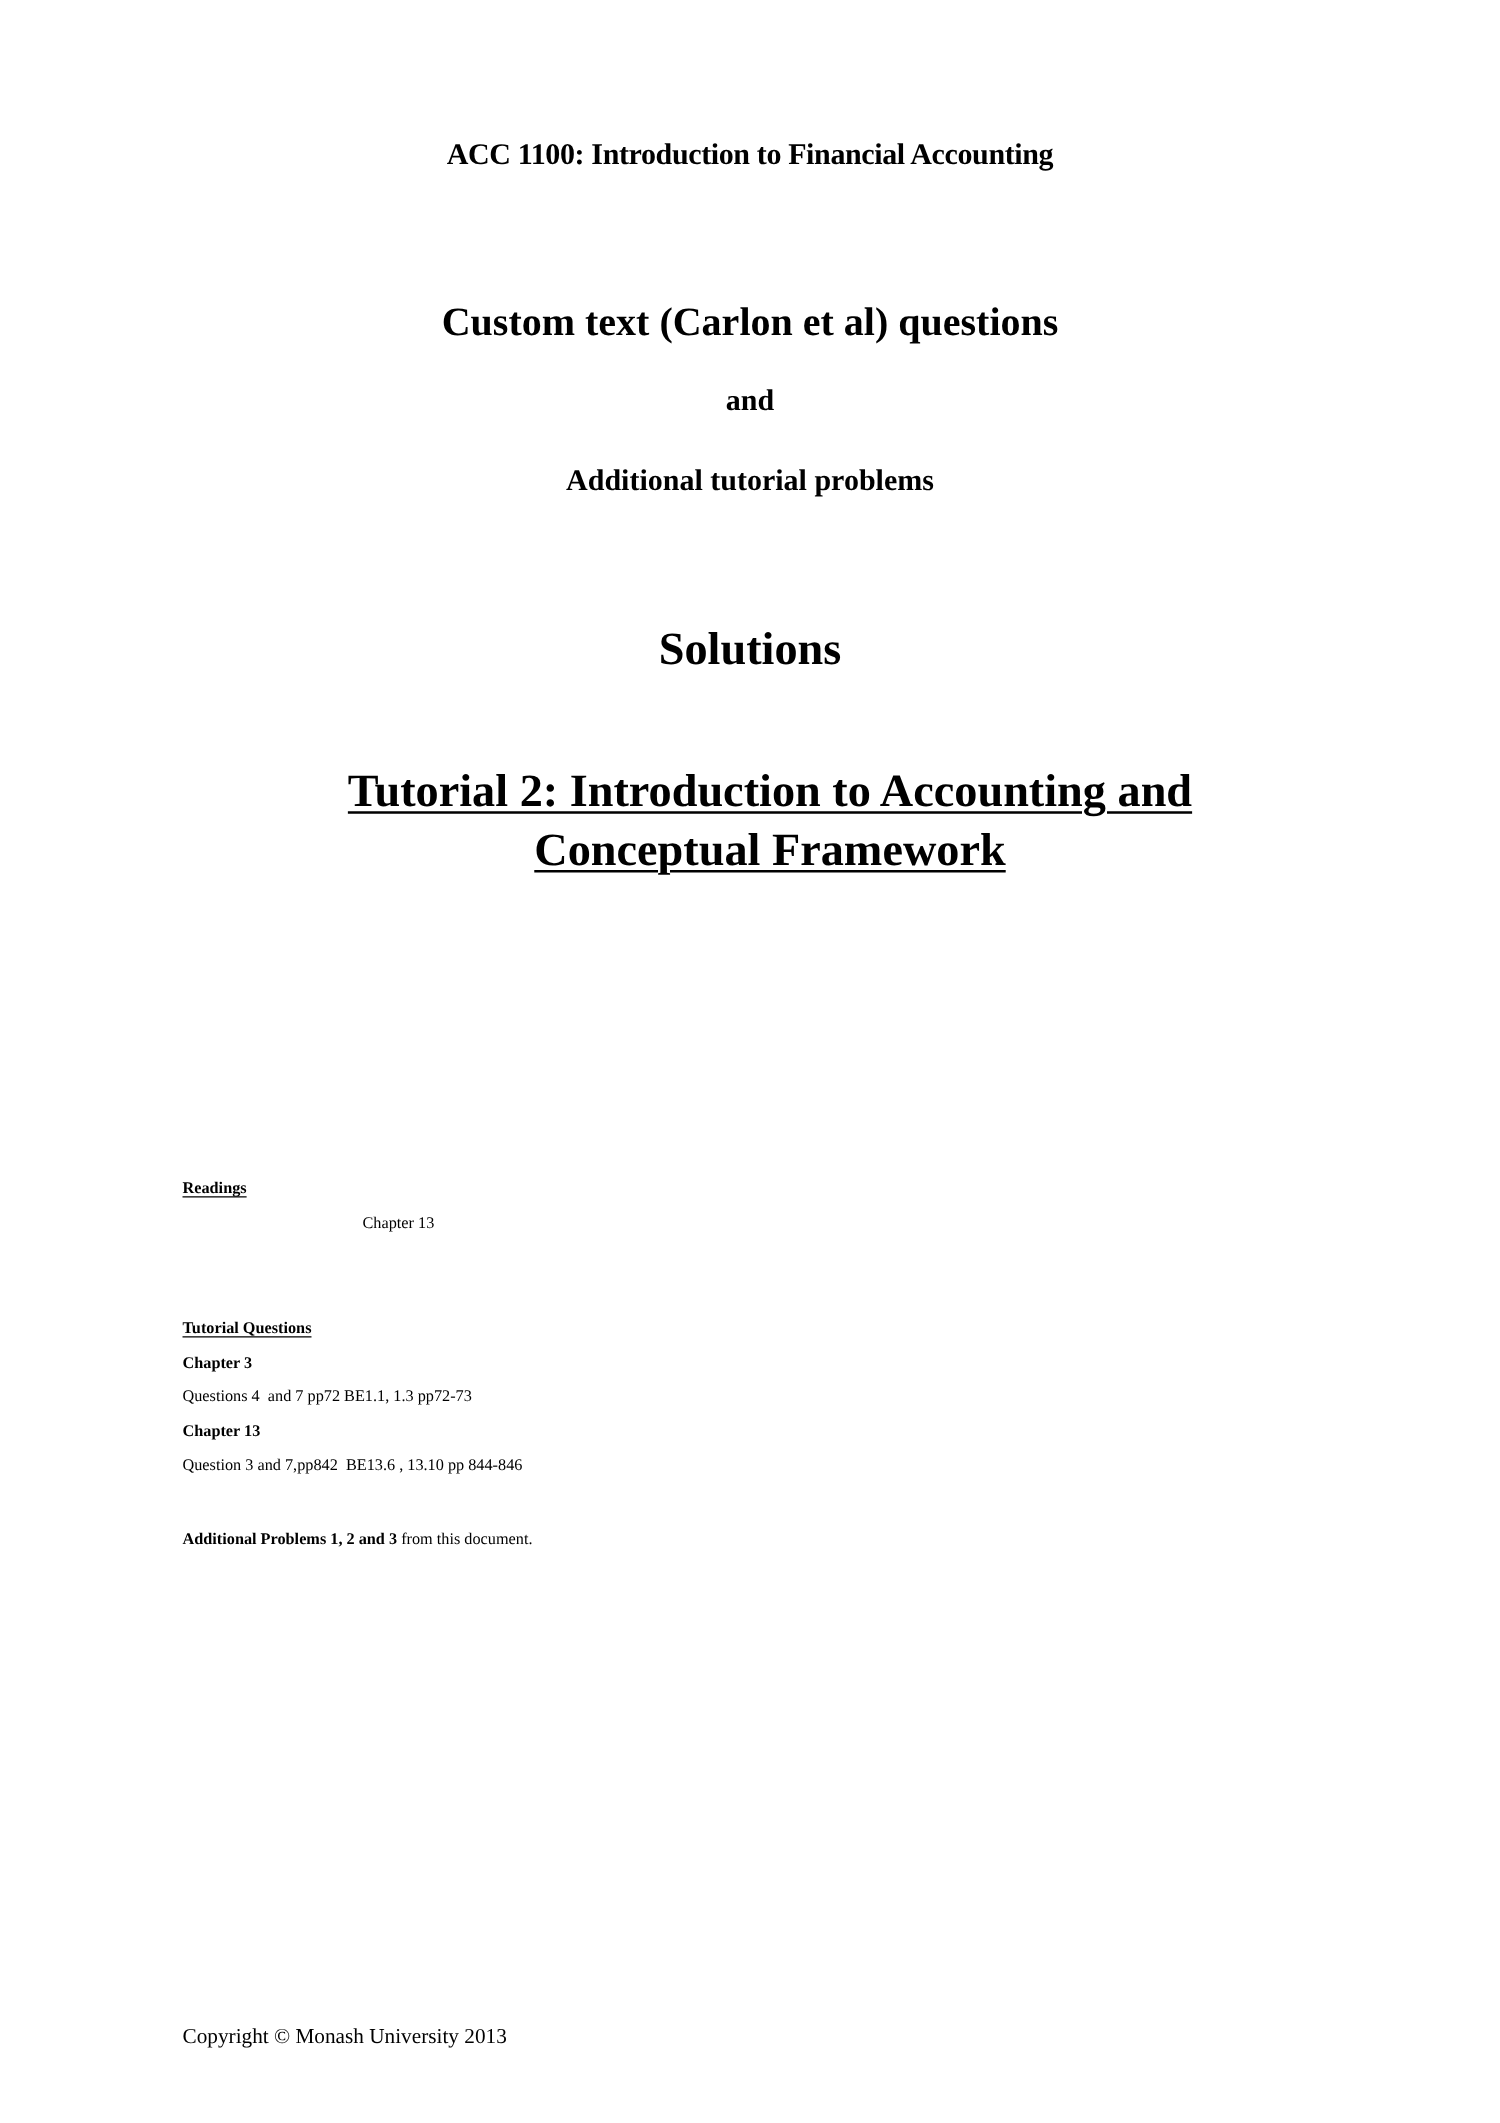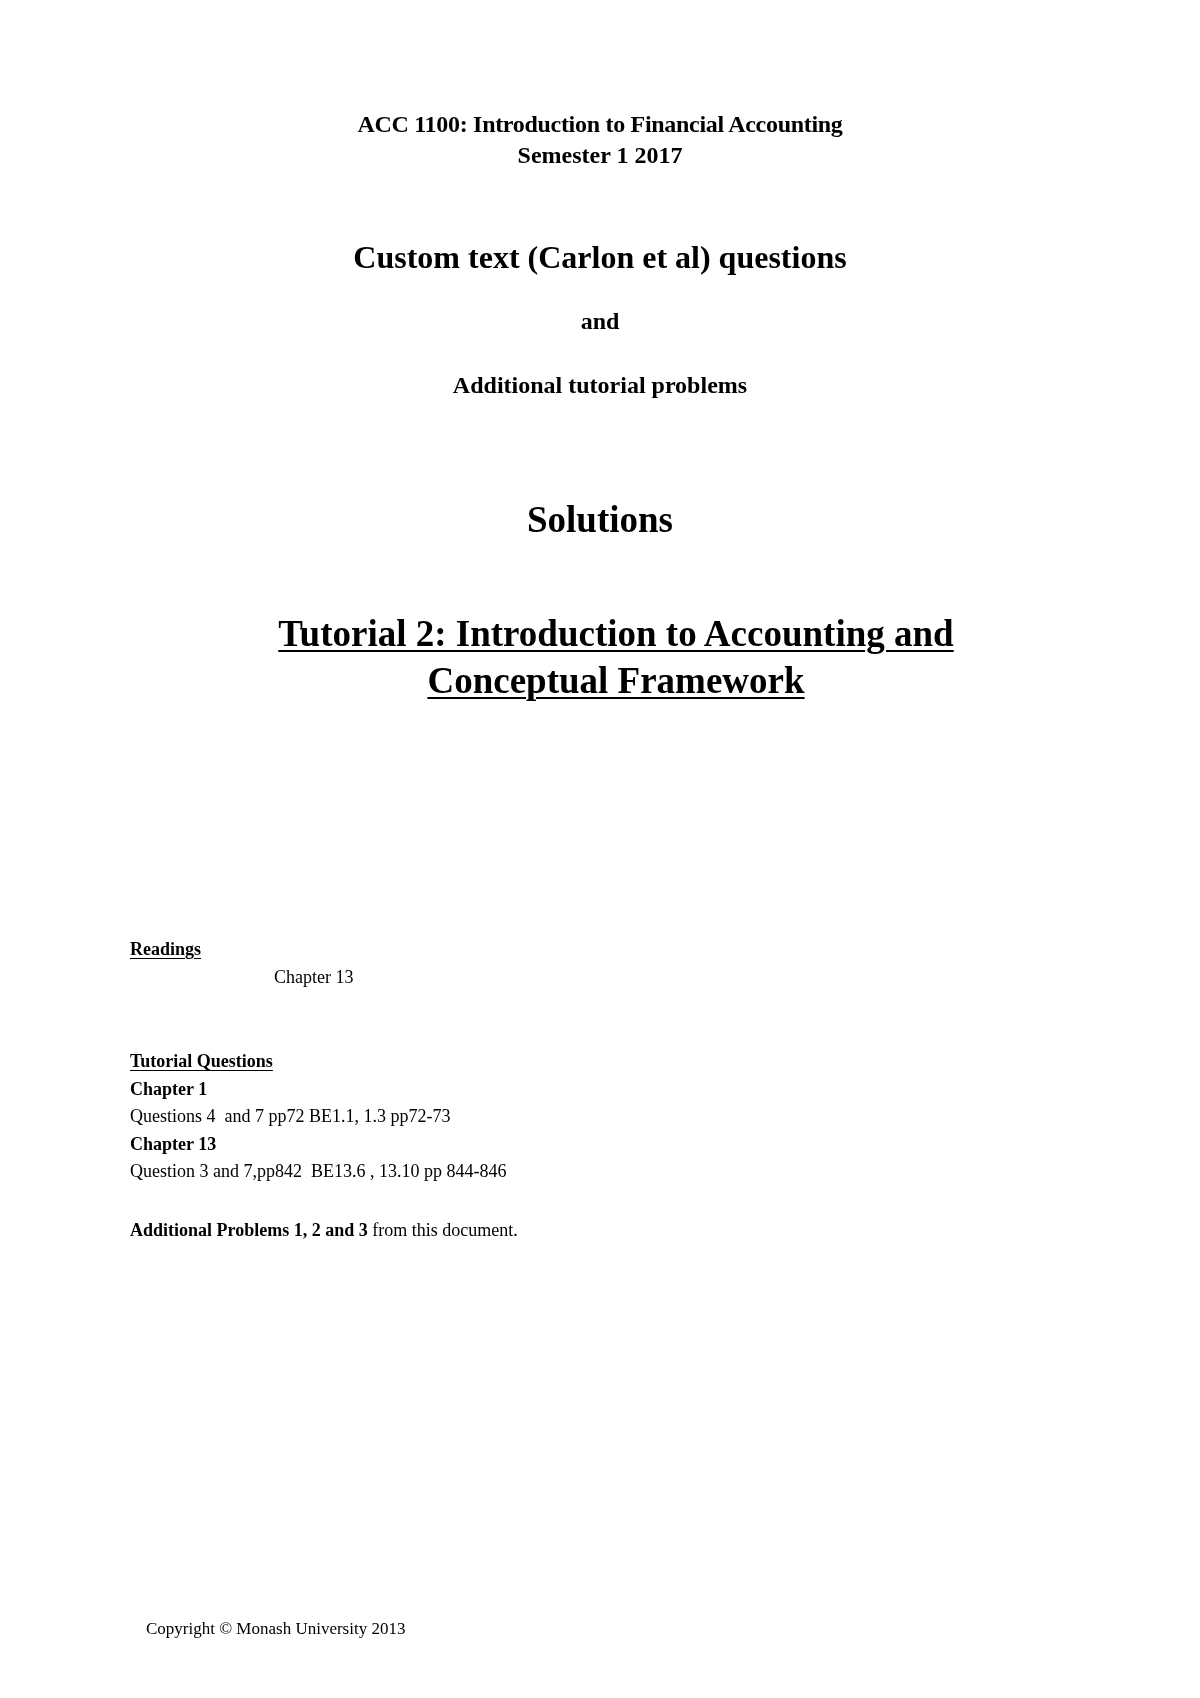--- a/index.html
+++ b/index.html
@@ -108,7 +108,6 @@
 <div class="page">
 
   <div class="center course-title">ACC 1100: Introduction to Financial Accounting</div>
-  <div class="center semester">Semester 1 2017</div>
 
   <div class="center custom-text">Custom text (Carlon et al) questions</div>
   <div class="center additional">Additional tutorial problems</div>

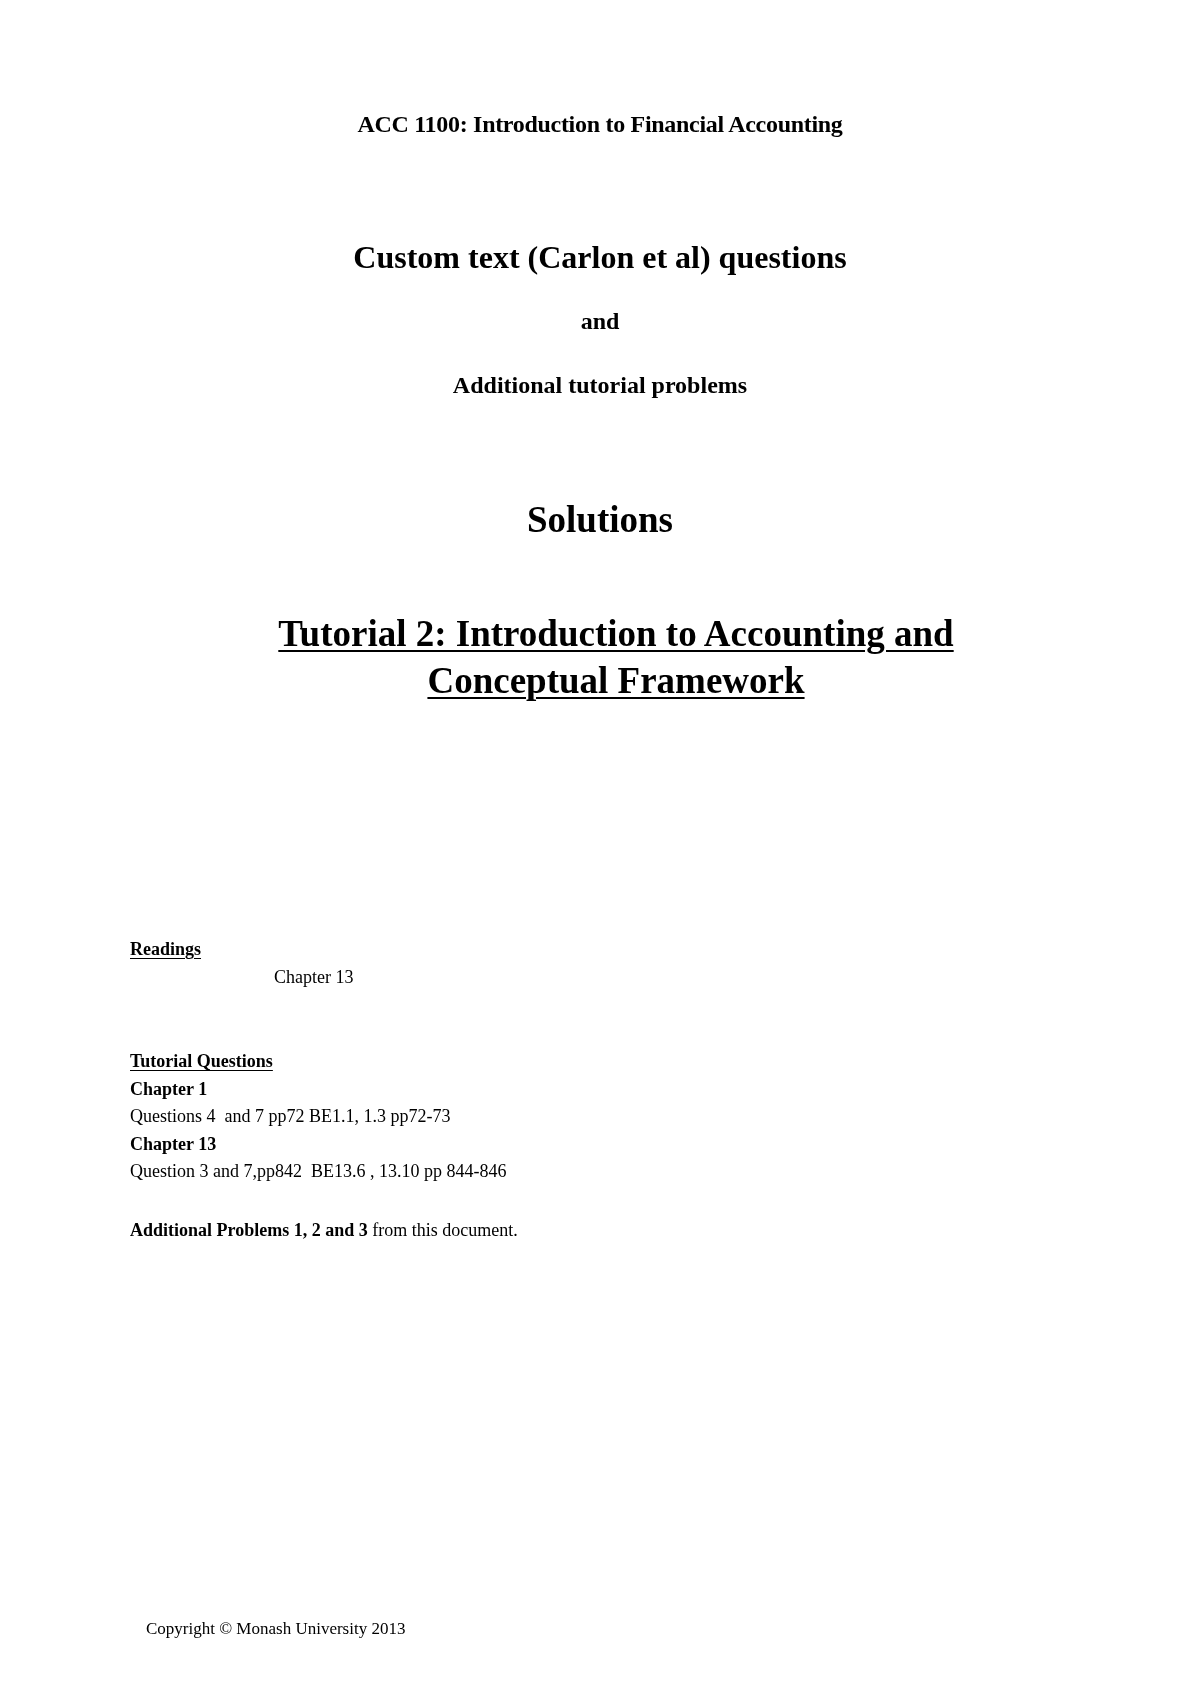--- a/index.html
+++ b/index.html
@@ -73,8 +73,8 @@
 
     .left-block {
       position: absolute;
-      left: 130px;
-      font-size: 18px;
+      left: 146px;
+      font-size: 13px;
       line-height: 27.5px;
     }
     .readings { top: 936px; }

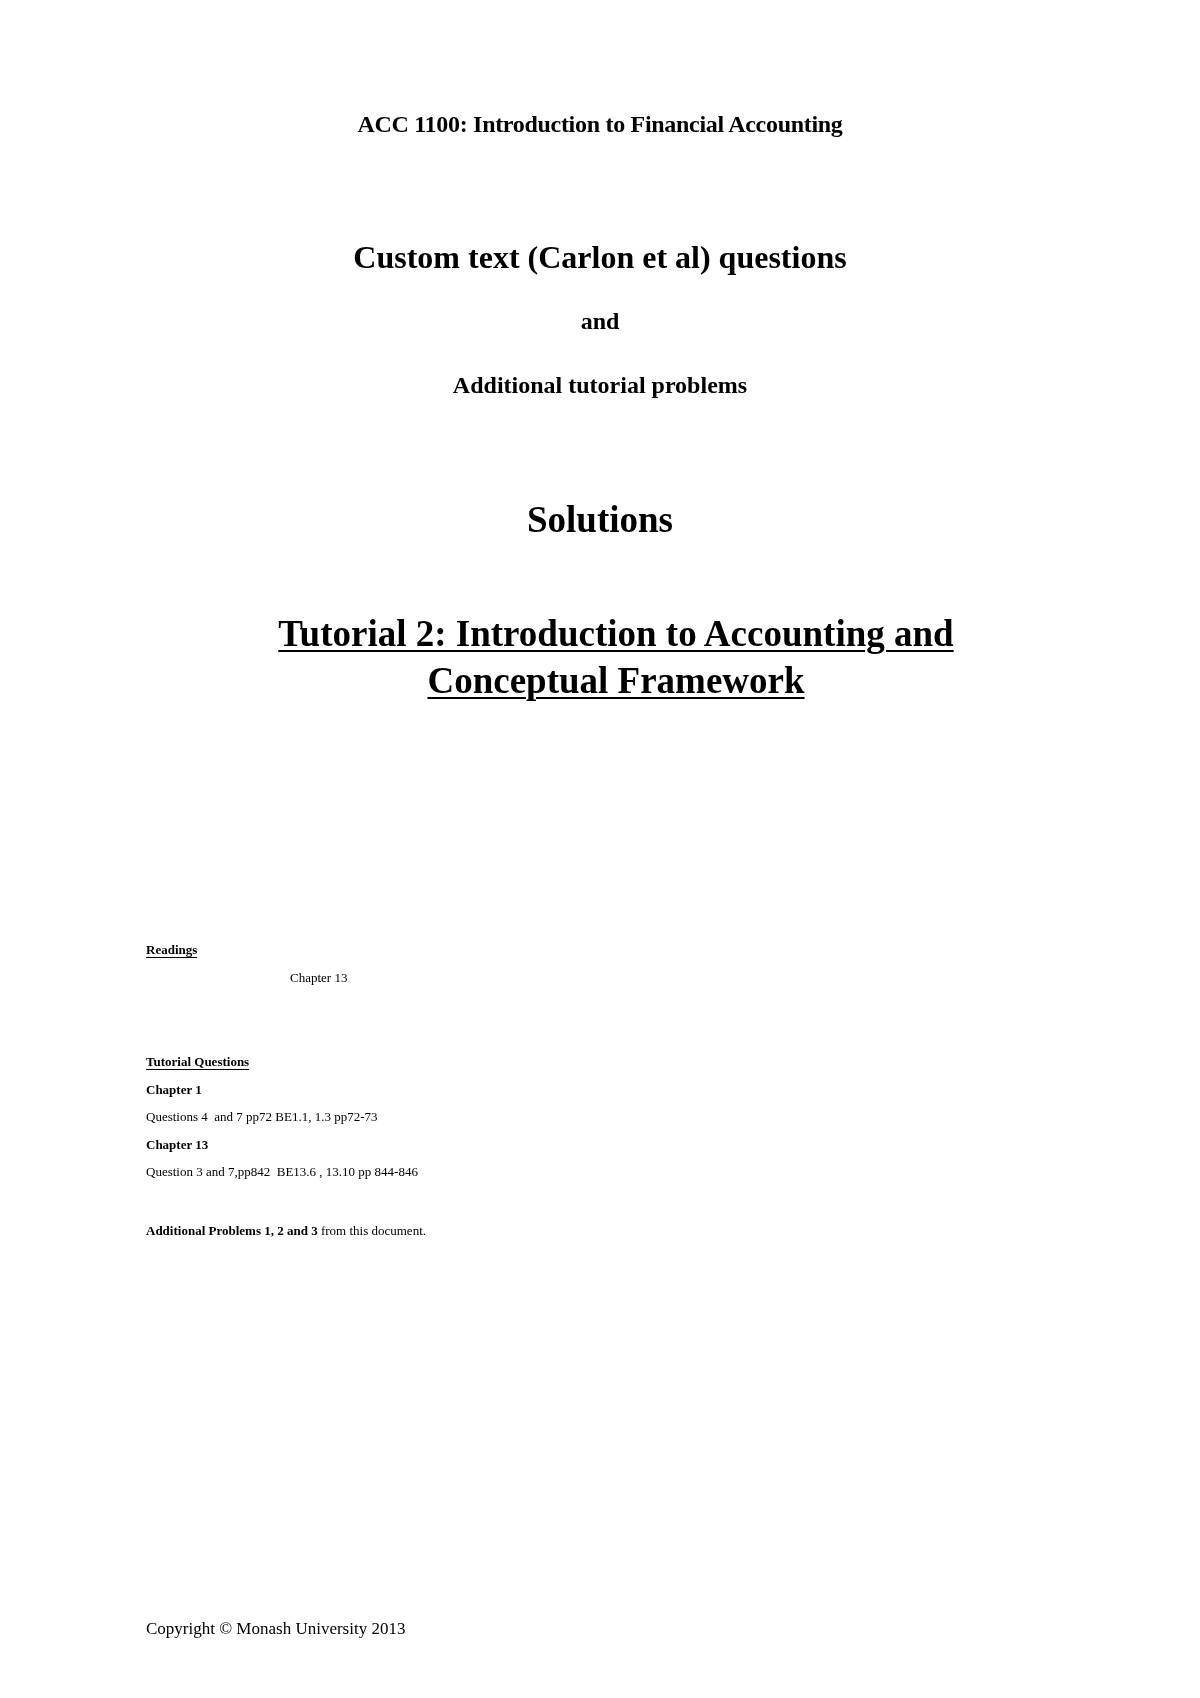--- a/index.html
+++ b/index.html
@@ -127,7 +127,7 @@
 
   <div class="left-block tq">
     <span class="heading-u">Tutorial Questions</span>
-    <span class="row bold">Chapter 1</span>
+    <span class="row bold">Chapter 3</span>
     <span class="row">Questions 4  and 7 pp72 BE1.1, 1.3 pp72-73</span>
     <span class="row bold">Chapter 13</span>
     <span class="row">Question 3 and 7,pp842  BE13.6 , 13.10 pp 844-846</span>

